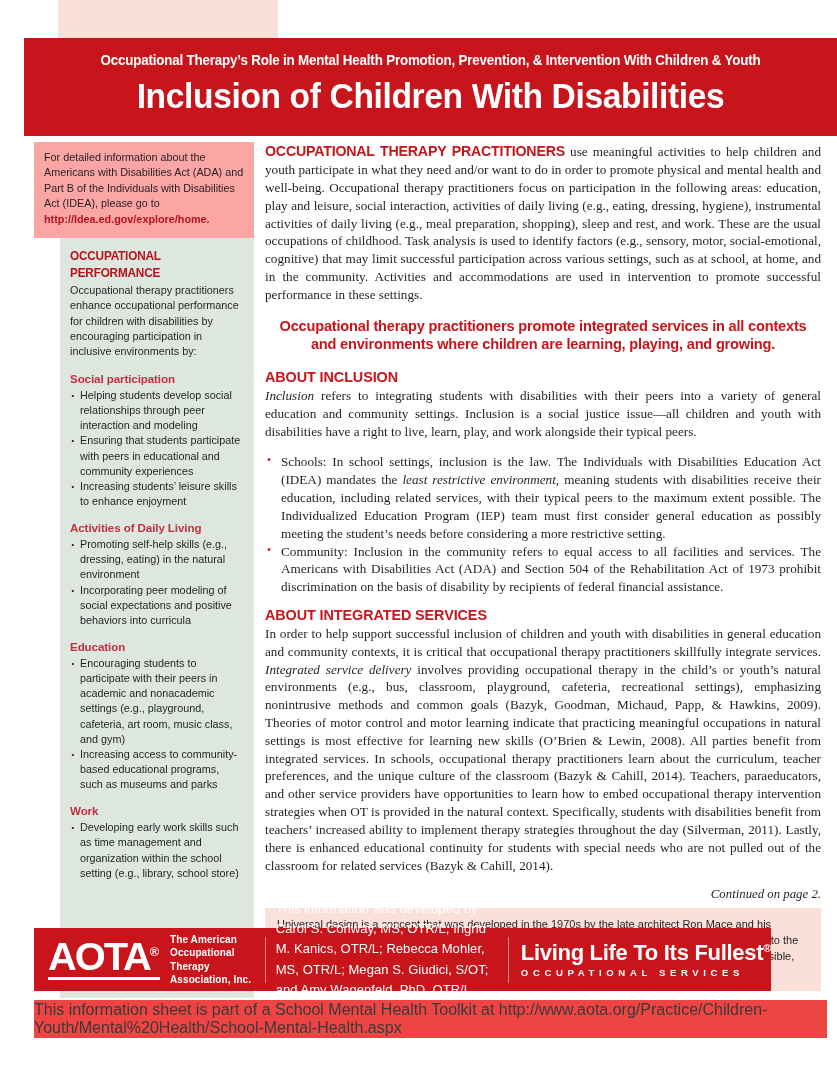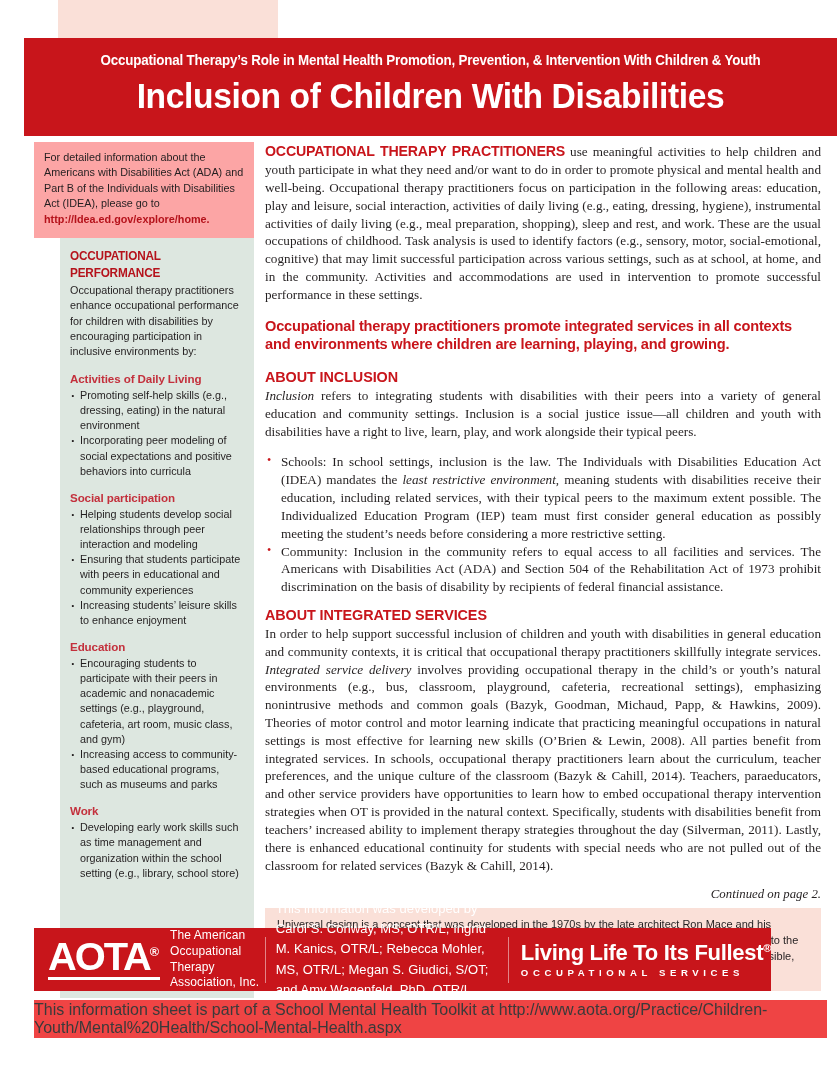--- a/index.html
+++ b/index.html
@@ -155,6 +155,7 @@
     line-height: 1.28;
     margin: 0 0 14px 0;
     letter-spacing: -0.2px;
+    text-align: center;
   }
   .m-h {
     color: #c8151b;

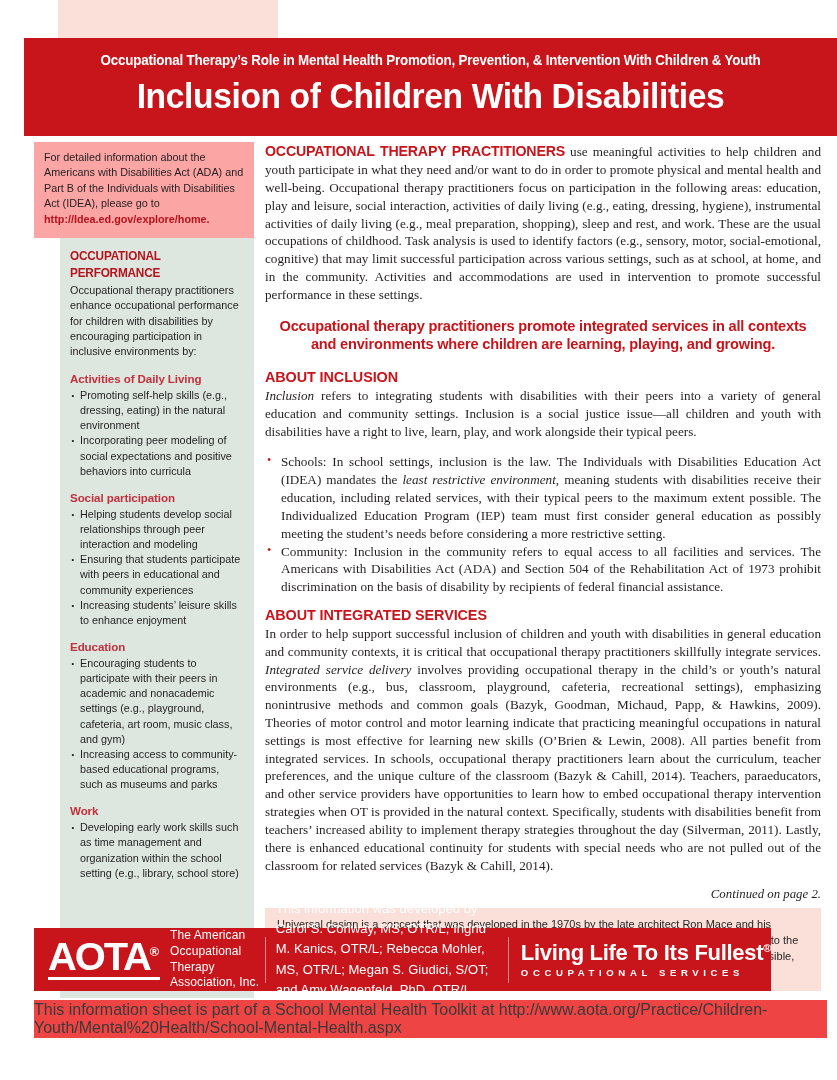--- a/index.html
+++ b/index.html
@@ -319,19 +319,19 @@
       <p class="sb-intro">Occupational therapy practitioners enhance occupational performance for children with disabilities by encouraging participation in inclusive environments by:</p>
 
       <div>
-        <div class="sb-h2">Activities of Daily Living</div>
-        <ul class="sb-list">
-          <li>Promoting self-help skills (e.g., dressing, eating) in the natural environment</li>
-          <li>Incorporating peer modeling of social expectations and positive behaviors into curricula</li>
-        </ul>
-      </div>
-
-      <div>
         <div class="sb-h2">Social participation</div>
         <ul class="sb-list">
           <li>Helping students develop social relationships through peer interaction and modeling</li>
           <li>Ensuring that students participate with peers in educational and community experiences</li>
           <li>Increasing students’ leisure skills to enhance enjoyment</li>
+        </ul>
+      </div>
+
+      <div>
+        <div class="sb-h2">Activities of Daily Living</div>
+        <ul class="sb-list">
+          <li>Promoting self-help skills (e.g., dressing, eating) in the natural environment</li>
+          <li>Incorporating peer modeling of social expectations and positive behaviors into curricula</li>
         </ul>
       </div>
 

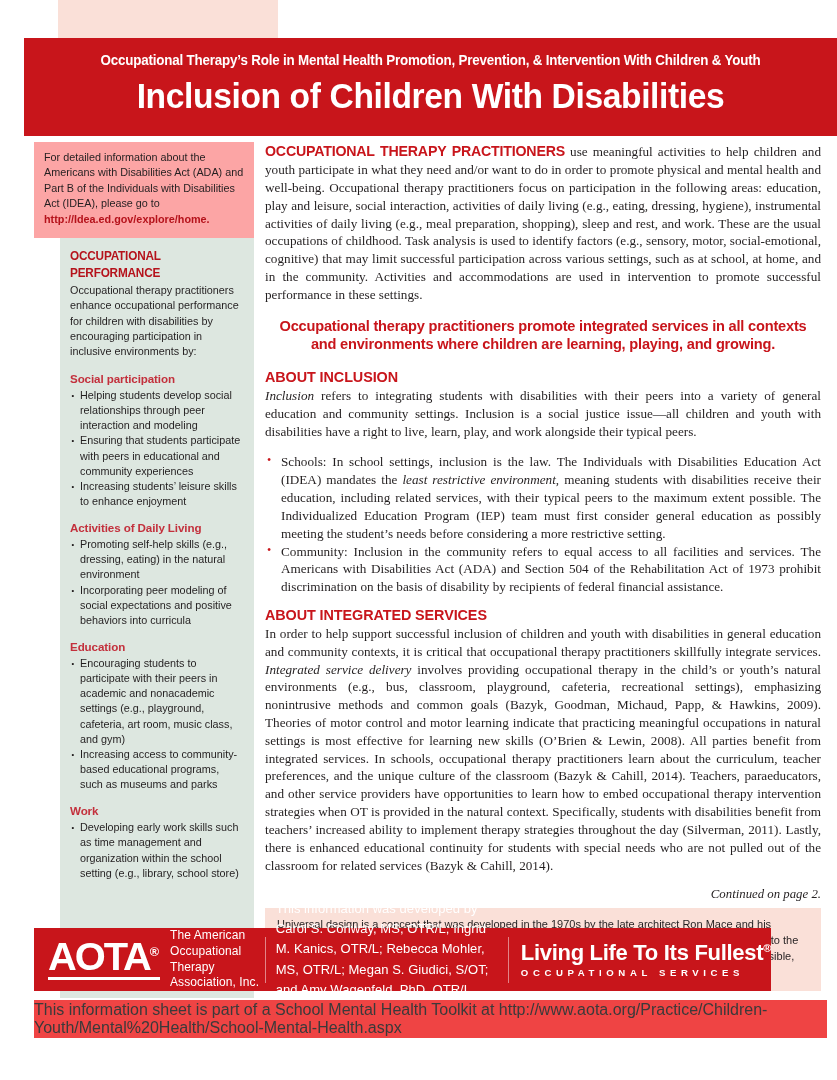--- a/index.html
+++ b/index.html
@@ -239,8 +239,8 @@
     width: 112px;
   }
   .aota-name {
-    font-size: 12px;
-    font-weight: 400;
+    font-size: 10px;
+    font-weight: 700;
     line-height: 1.32;
     margin-left: 10px;
     letter-spacing: 0.1px;

